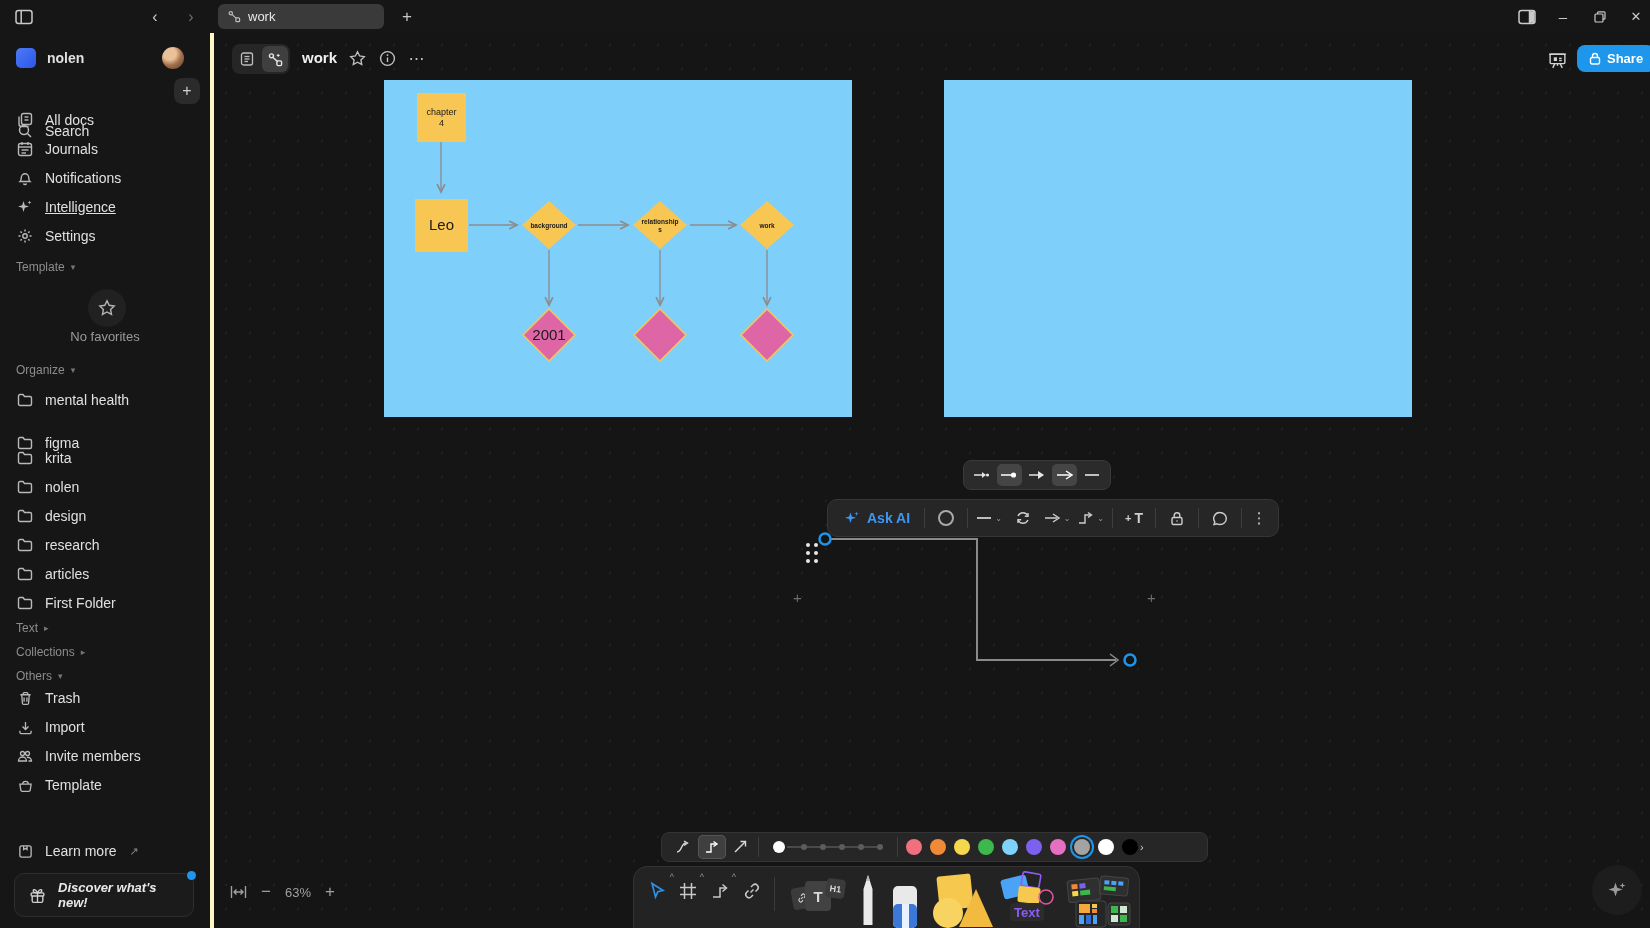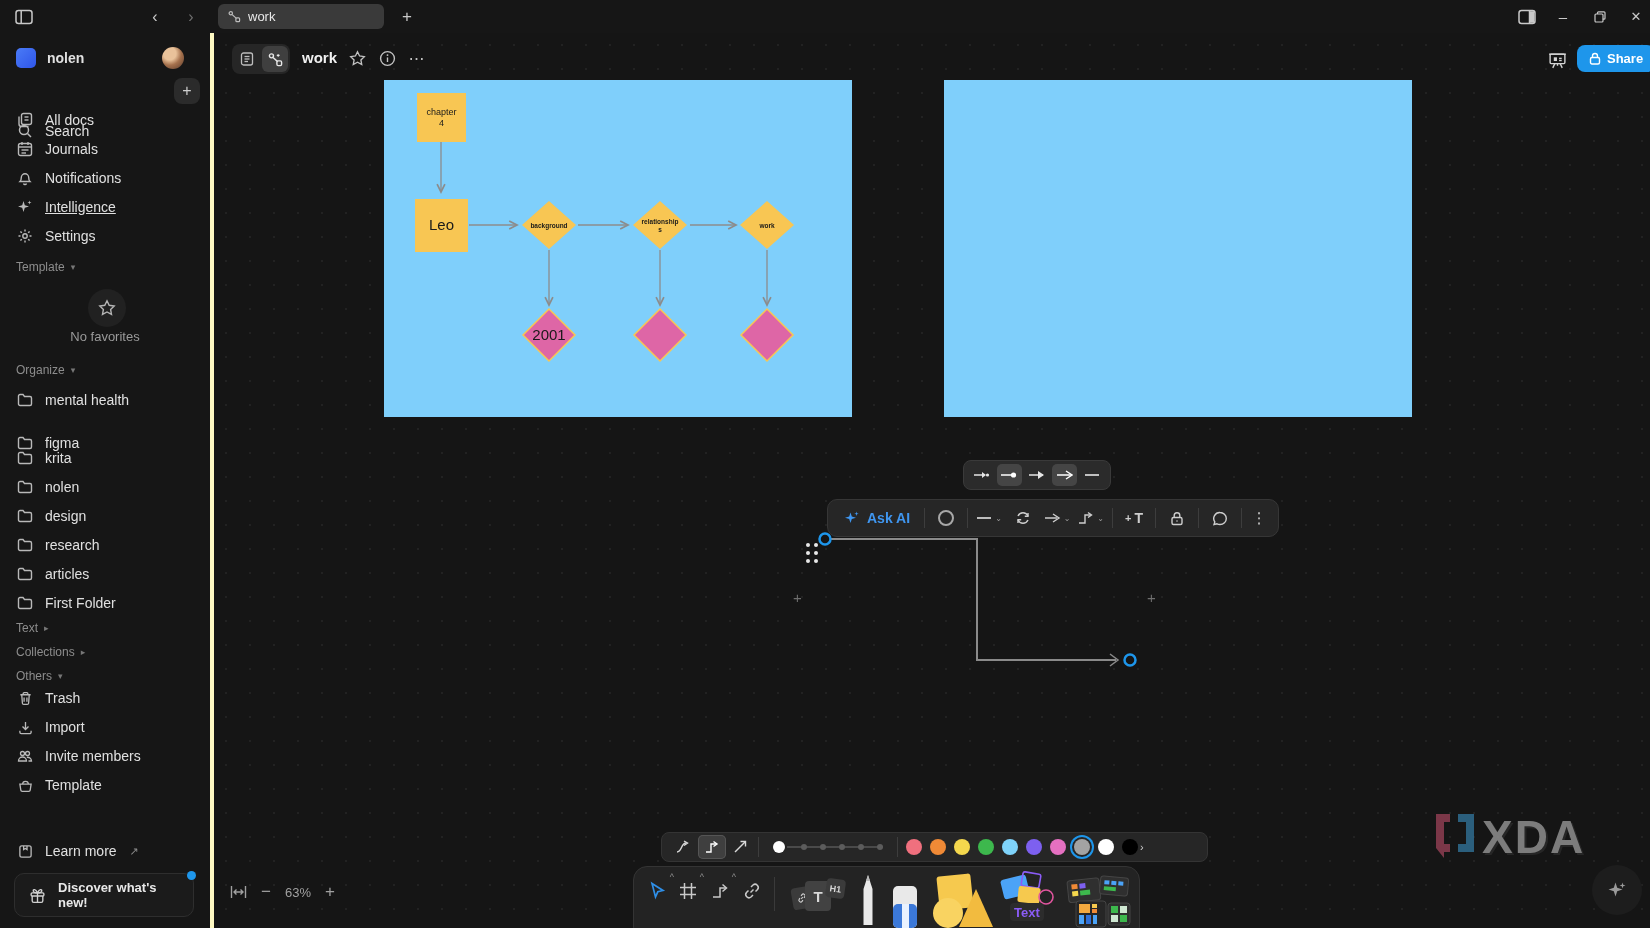--- a/index.html
+++ b/index.html
@@ -762,13 +762,6 @@
       <span style="font-size:17px;">+</span>
     </div>
 
-    <div class="xda">
-      <svg width="50" height="56" viewBox="0 0 50 56">
-        <path d="M20 6 H6 V40 L14 50 V44 H20 V36 H14 V14 H20 Z" fill="#8d3e52"></path>
-        <path d="M28 6 H44 V44 H28 V36 H36 V14 H28 Z" fill="#2f6d90"></path>
-      </svg>
-      <span class="xda-text">XDA</span>
-    </div>
 
     <div class="sparkle-btn">
       <svg width="22" height="22" viewBox="0 0 22 22" fill="currentColor">

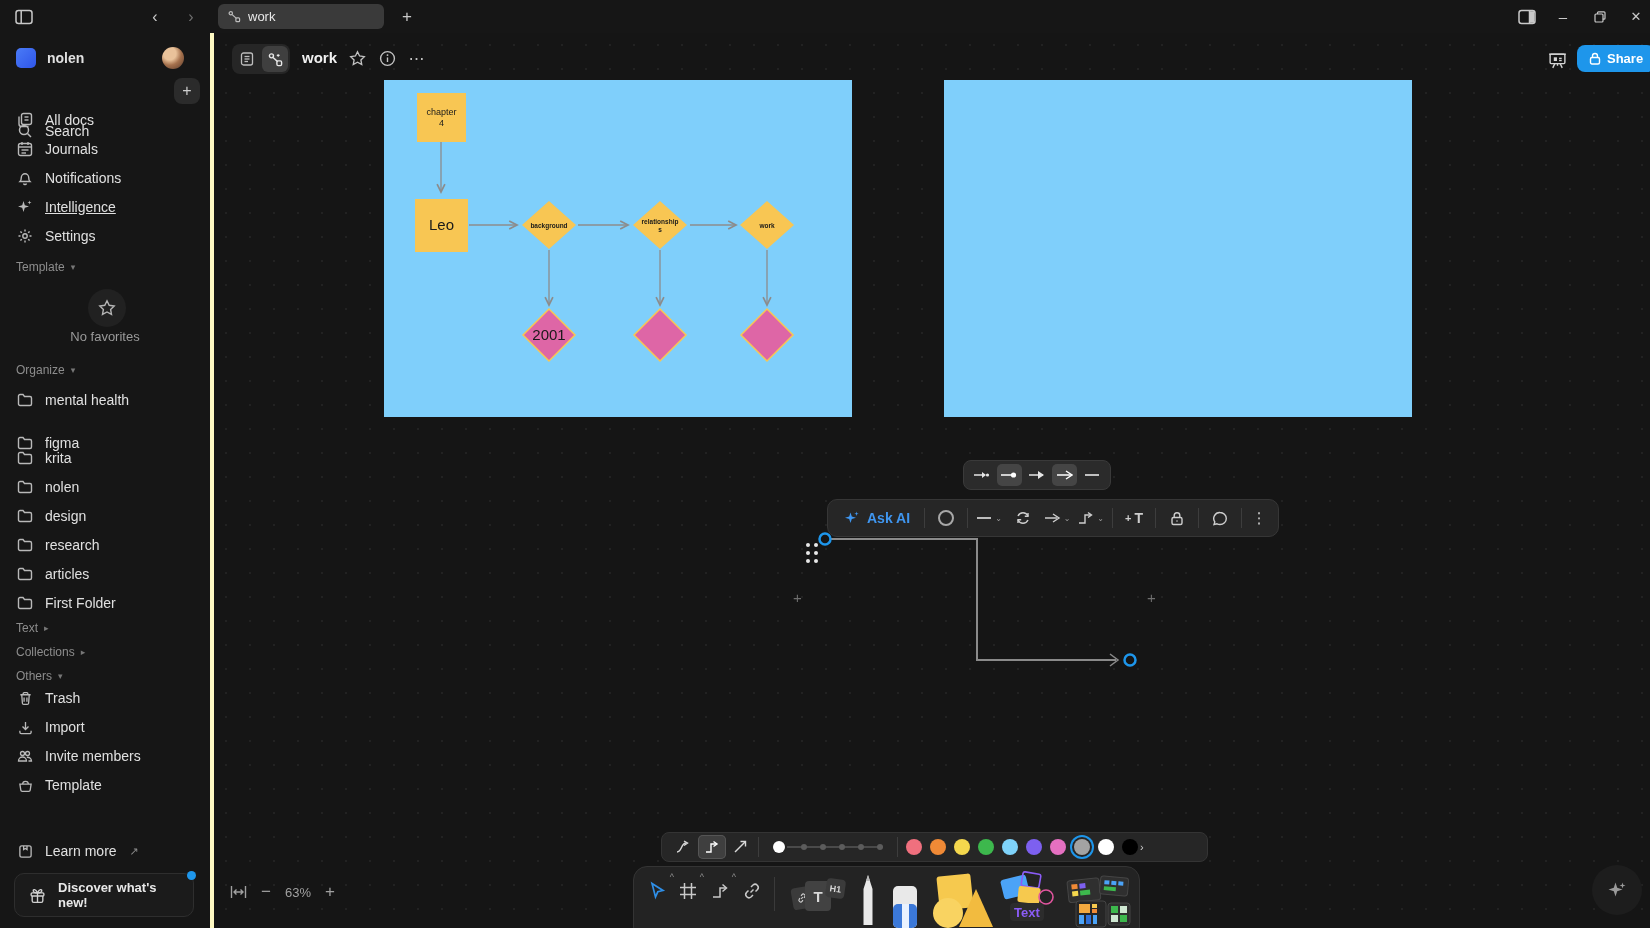--- a/index.html
+++ b/index.html
@@ -34,7 +34,7 @@
   .nofav { position:absolute; left:0; right:0; top:296px; text-align:center; font-size:13px; color:#9a9a9a; }
   .whatsnew { position:absolute; left:14px; right:16px; top:840px; height:44px; border:1px solid #2e2e2e;
     background:#1b1b1b; border-radius:10px; display:flex; align-items:center; gap:12px; padding:0 14px;
-    font-size:13px; font-weight:700; color:#e8e8e8; }
+    font-size:13px; font-weight:700; color:#e8e8e8;font-style:italic; }
   .blue-dot { position:absolute; right:-3px; top:-3px; width:9px; height:9px; border-radius:50%; background:#1e96eb; }
   .ext { color:#8a8a8a; font-size:11px; margin-left:2px; }
 

